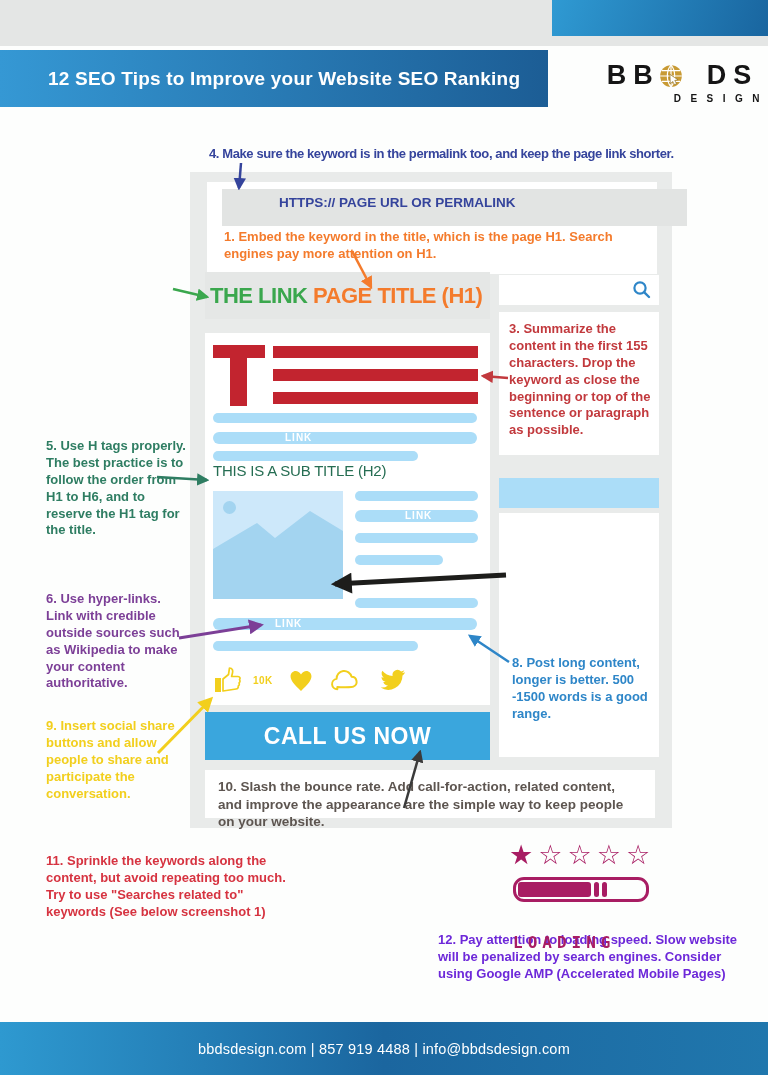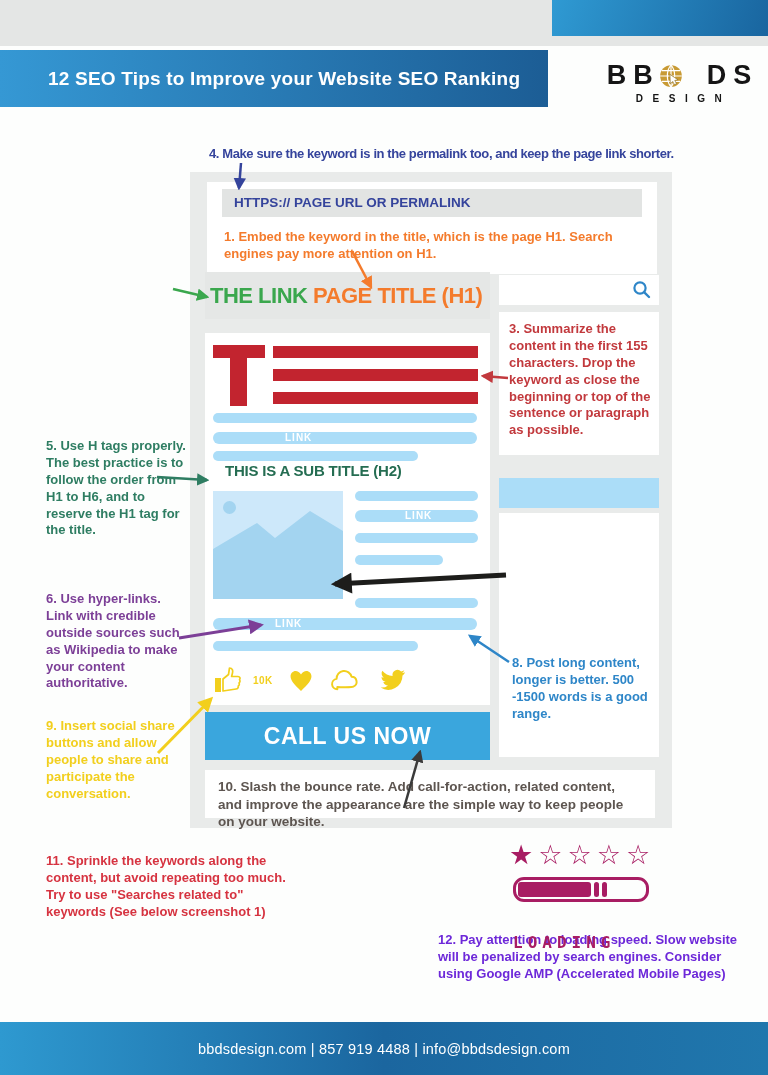--- a/index.html
+++ b/index.html
@@ -14,7 +14,7 @@
           background:linear-gradient(90deg,#3598d4 0%,#1c5d95 100%);}
   .banner .t{position:absolute;left:48px;top:0;line-height:57px;color:#fff;
              font-size:19px;font-weight:600;letter-spacing:.2px;}
-  .logo{position:absolute;left:598px;top:60px;width:162px;text-align:center;color:#151515;}
+  .logo{position:absolute;left:598px;top:60px;width:162px;text-align:right;color:#151515;}
   .logo-row{display:flex;align-items:center;justify-content:center;gap:5px;}
   .logo-row .lt{font-size:27px;font-weight:700;letter-spacing:7px;margin-right:-7px;}
   .logo-sub{font-size:10px;font-weight:700;letter-spacing:9.5px;margin-top:2px;margin-right:-9px;}

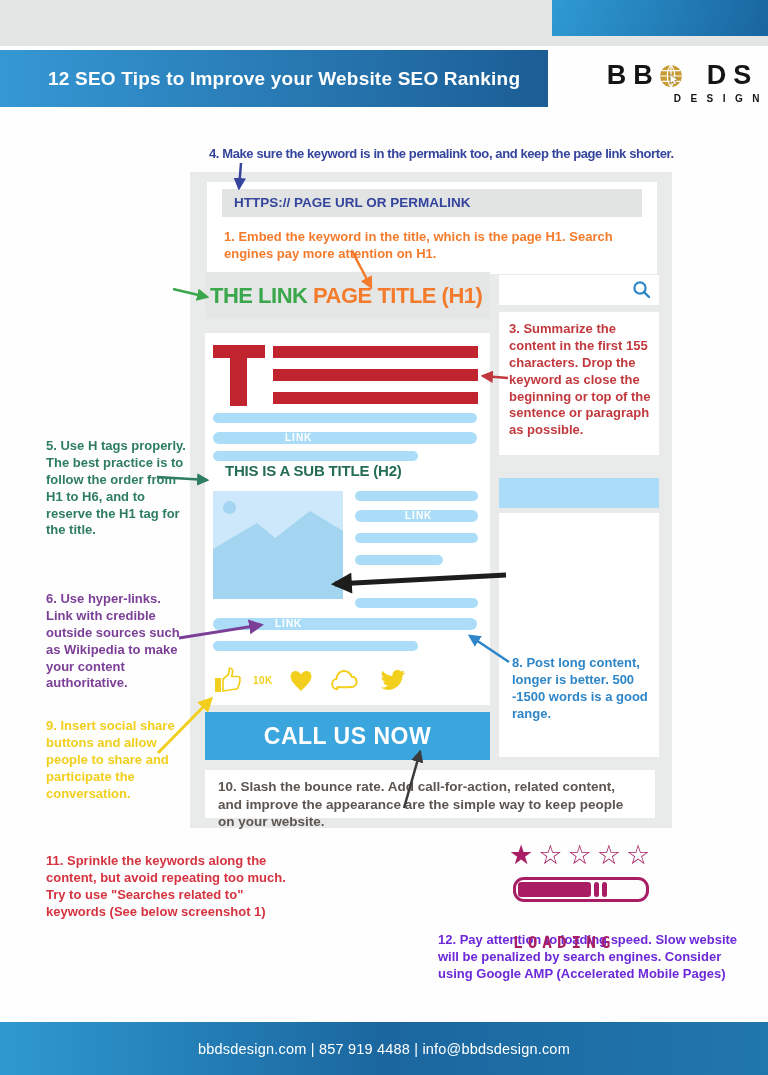--- a/index.html
+++ b/index.html
@@ -33,7 +33,7 @@
   .mockup{position:absolute;left:190px;top:172px;width:482px;height:656px;background:#e9ebea;}
   .card{position:absolute;background:#ffffff;}
   .top-card{left:17px;top:10px;width:450px;height:92px;}
-  .url-bar{position:absolute;left:15px;top:7px;width:420px;height:28px;background:#e2e4e3;}
+  .url-bar{position:absolute;left:15px;top:7px;width:420px;height:37px;background:#e2e4e3;padding-left:45px;}
   .url-bar .u{line-height:28px;padding-left:12px;font-size:13.5px;font-weight:700;color:#35449c;}
   #tip1{left:17px;top:47px;width:430px;color:#f47b2c;}
   .h1-bar{position:absolute;left:15px;top:100px;width:285px;height:47px;background:#e5e7e6;}

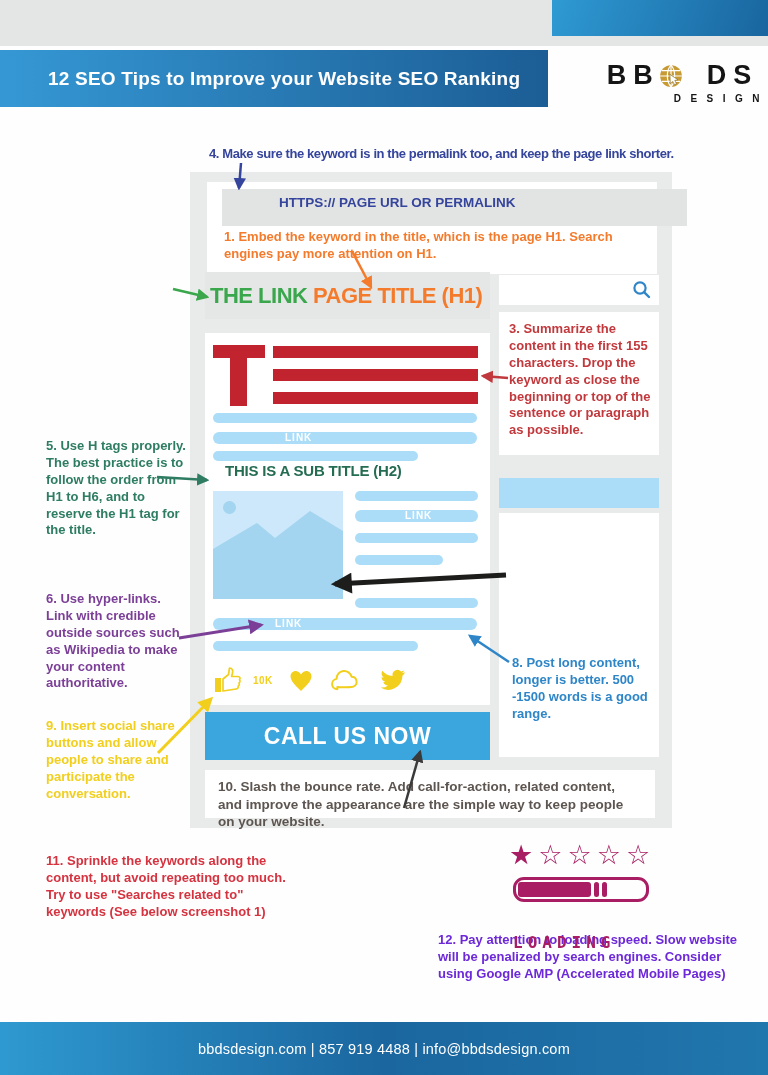--- a/index.html
+++ b/index.html
@@ -53,7 +53,7 @@
   .rbar{position:absolute;background:#c2242f;}
   .bbar{position:absolute;background:#abddf8;border-radius:6px;}
   .bbar .lk{display:block;font-size:10px;font-weight:700;color:#fff;line-height:12px;letter-spacing:1px;}
-  .h2-text{position:absolute;left:20px;top:129px;font-size:15px;font-weight:700;color:#256d52;letter-spacing:-.2px;}
+  .h2-text{position:absolute;left:8px;top:129px;font-size:15px;font-weight:400;color:#256d52;letter-spacing:-.2px;}
   .img-ph{position:absolute;left:8px;top:158px;width:130px;height:108px;background:#cde8fa;overflow:hidden;}
   .img-ph .sun{position:absolute;left:10px;top:10px;width:13px;height:13px;border-radius:50%;background:#a3d4f0;}
   .social{position:absolute;left:8px;top:330px;display:flex;align-items:center;gap:15px;height:34px;}

